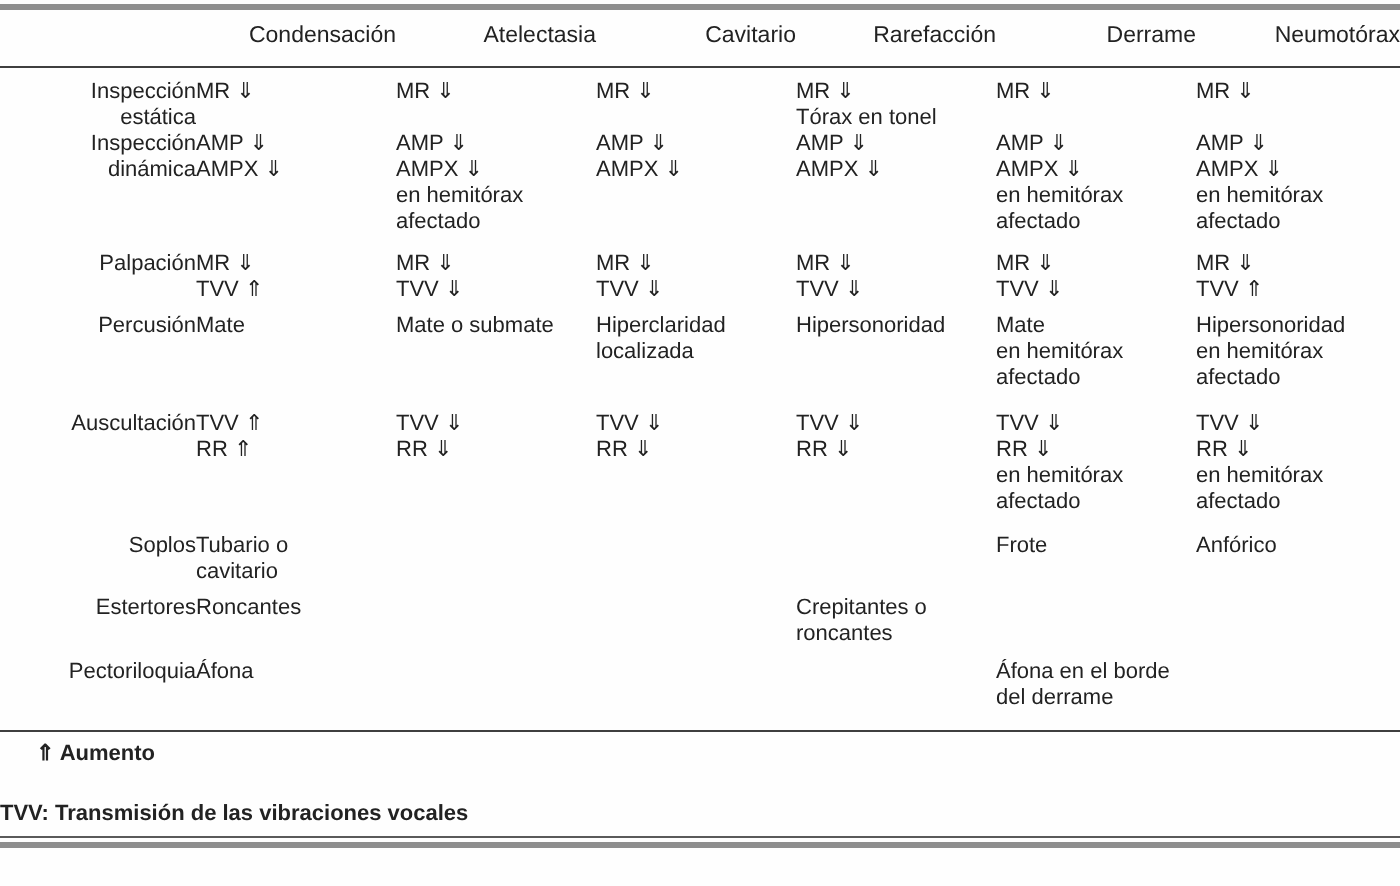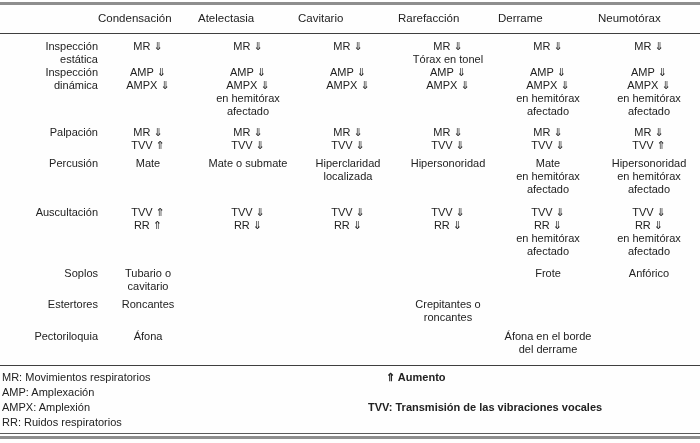--- a/index.html
+++ b/index.html
@@ -24,7 +24,7 @@
     font-size:11.5px;
     padding:5px 0 9px 0;
     border-bottom:1.5px solid #3f3f3f;
-    text-align:left;
+    text-align:right;
     color:#222;
   }
   td {

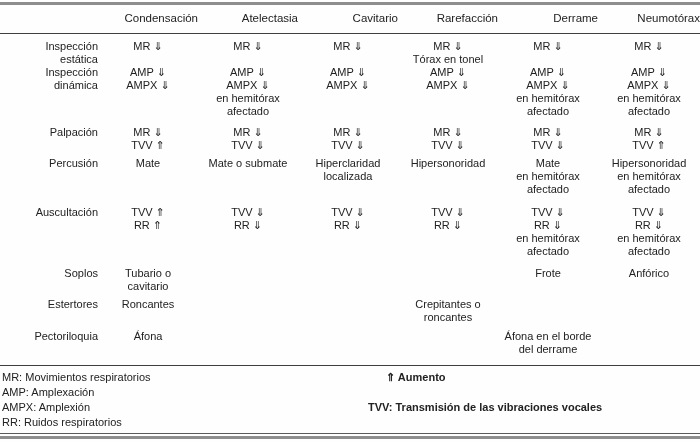--- a/index.html
+++ b/index.html
@@ -29,7 +29,6 @@
   }
   td {
     vertical-align:top;
-    text-align:center;
     font-size:11px;
     line-height:13px;
     white-space:pre-line;

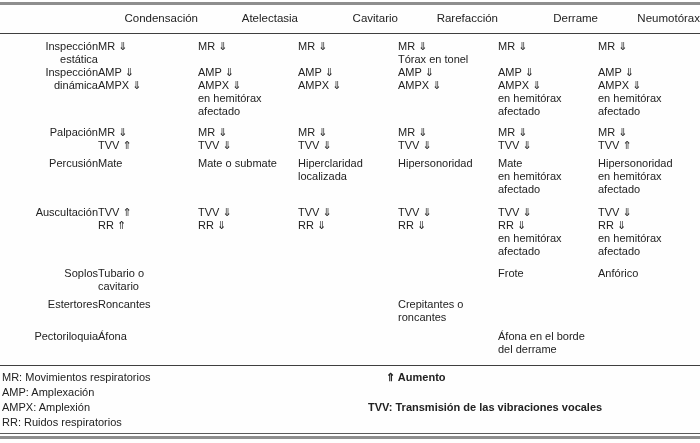--- a/index.html
+++ b/index.html
@@ -200,12 +200,6 @@
   </table>
 
   <div class="footer">
-    <div class="fl">
-      <div class="fline">MR: Movimientos respiratorios</div>
-      <div class="fline">AMP: Amplexación</div>
-      <div class="fline">AMPX: Amplexión</div>
-      <div class="fline">RR: Ruidos respiratorios</div>
-    </div>
     <div class="fr">
       <div class="fline indent">⇑ Aumento</div>
       <div class="fline"></div>

